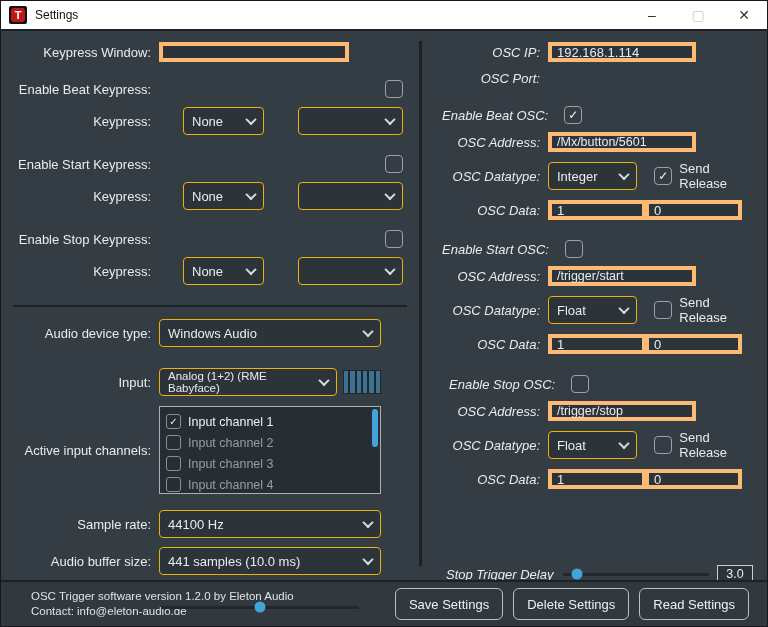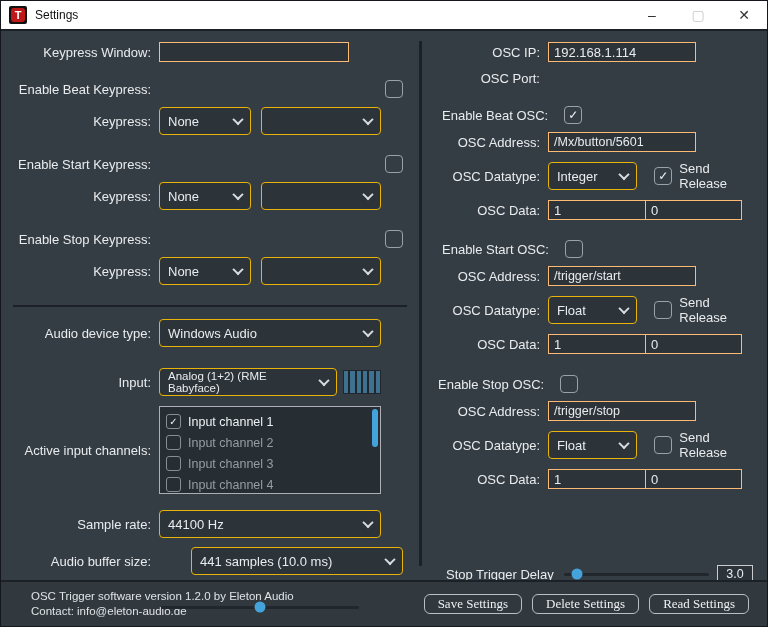--- a/index.html
+++ b/index.html
@@ -30,7 +30,7 @@
 
   .row { display:flex; align-items:center; }
   .lbl { width:134px; text-align:right; flex:0 0 auto; margin-right:8px; white-space:nowrap; }
-  .col-right .lbl { width:112px; }
+  .col-right .lbl { width:112px;font-style:italic; }
 
   
   .tinput { height:20px; background:#2c3339; border:1px solid #fdba74; display:flex; align-items:center; padding:0 5px; color:#e9ecee; }

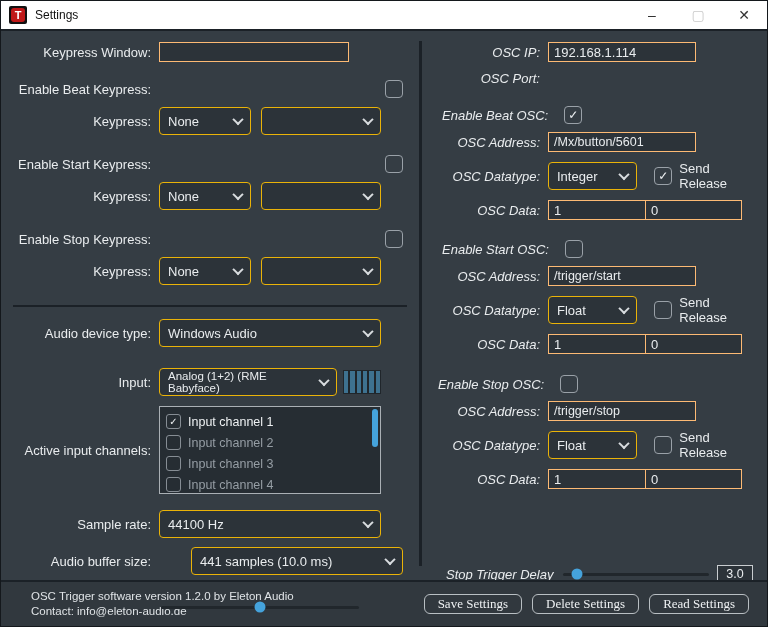--- a/index.html
+++ b/index.html
@@ -33,7 +33,7 @@
   .col-right .lbl { width:112px;font-style:italic; }
 
   
-  .tinput { height:20px; background:#2c3339; border:1px solid #fdba74; display:flex; align-items:center; padding:0 5px; color:#e9ecee; }
+  .tinput { height:20px; background:#2c3339; border:4px solid #fdba74; display:flex; align-items:center; padding:0 5px; color:#e9ecee; }
   .sel { height:22px; background:#2c3339; border:1px solid #eab308; border-radius:4px; display:flex; align-items:center; padding:13px 8px; color:#e9ecee; }
   .chev { width:8px; height:8px; border-right:2px solid #d8dcdf; border-bottom:2px solid #d8dcdf; transform:rotate(45deg) translate(-1px,-1px); margin-left:auto; flex:0 0 auto; }
   .cb { width:18px; height:18px; border:1px solid #9aa1a8; border-radius:4px; background:transparent; display:inline-flex; align-items:center; justify-content:center; color:#eef1f3; font-size:12px; flex:0 0 auto; }

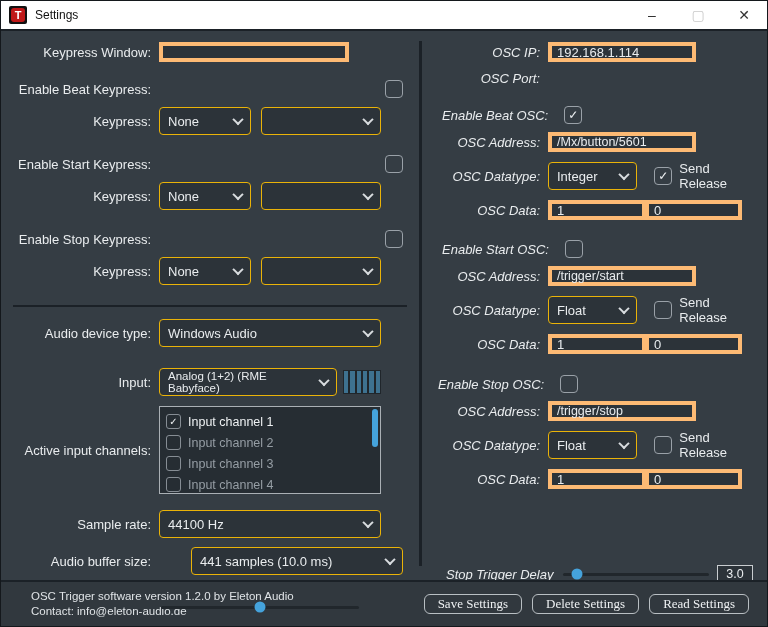--- a/index.html
+++ b/index.html
@@ -42,7 +42,7 @@
   
   .r-kw { margin-bottom:18px; }
   .r-en { margin-bottom:9px;justify-content:space-between; }
-  .r-kp { margin-bottom:20px; }
+  .r-kp { margin-bottom:20px;gap:24px; }
   .sel-key { width:92px; }
   .sel-mod { width:120px; margin-left:10px; }
   .hdivider { height:2px; background:#1b2127; margin:0 -4px 12px -4px; }

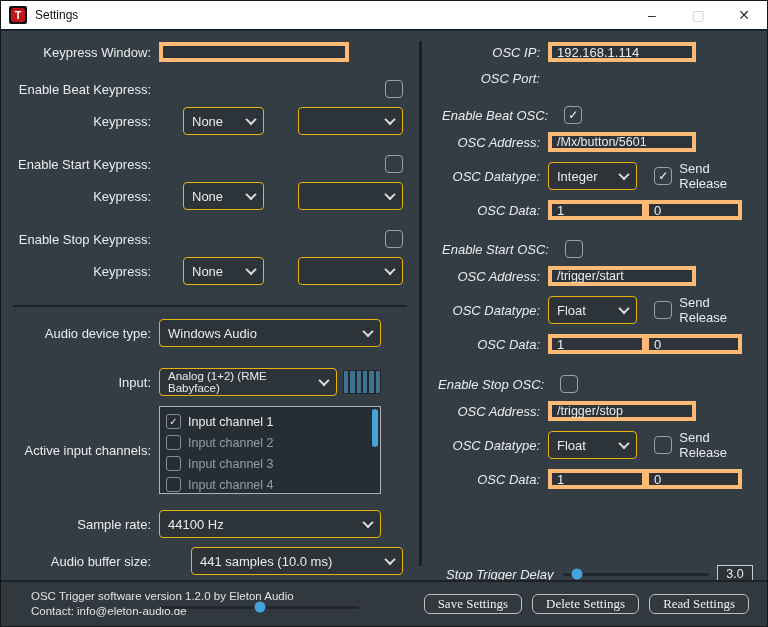--- a/index.html
+++ b/index.html
@@ -299,7 +299,7 @@
       </div>
 
       <div class="row rr-en">
-        <span class="lbl" style="width:auto; margin-left:10px;">Enable Stop OSC:</span>
+        <span class="lbl" style="width:auto; margin-left:21px;">Enable Stop OSC:</span>
         <span class="cb" style="margin-left:8px;"></span>
       </div>
       <div class="row rr">

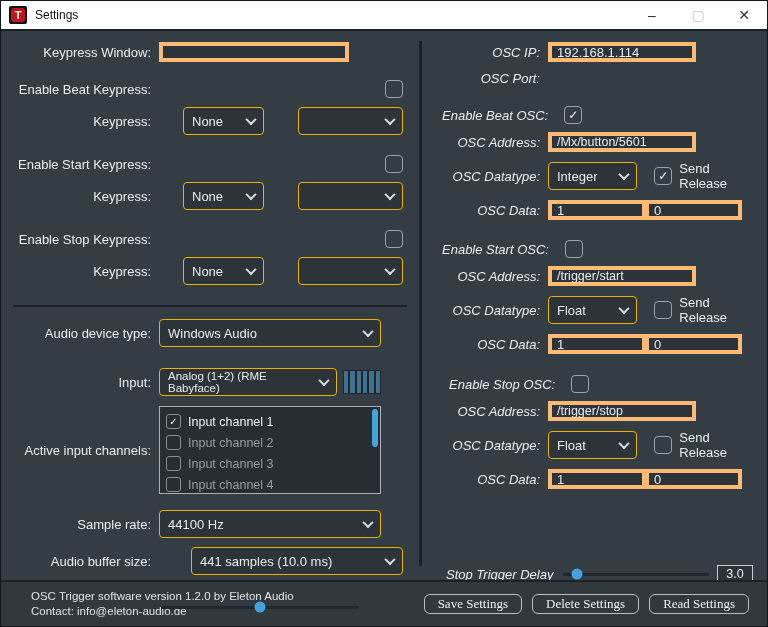--- a/index.html
+++ b/index.html
@@ -62,7 +62,7 @@
   .scroll-thumb { position:absolute; right:2px; top:2px; width:6px; height:38px; background:#45a3dc; border-radius:3px; }
   .r-list { margin-bottom:16px; }
   .r-sr { margin-bottom:9px; }
-  .r-bs { margin-bottom:23px;gap:32px; }
+  .r-bs { margin-bottom:23px; }
 
   
   .slider-row .lbl2 { flex:0 0 auto; margin-right:10px; }

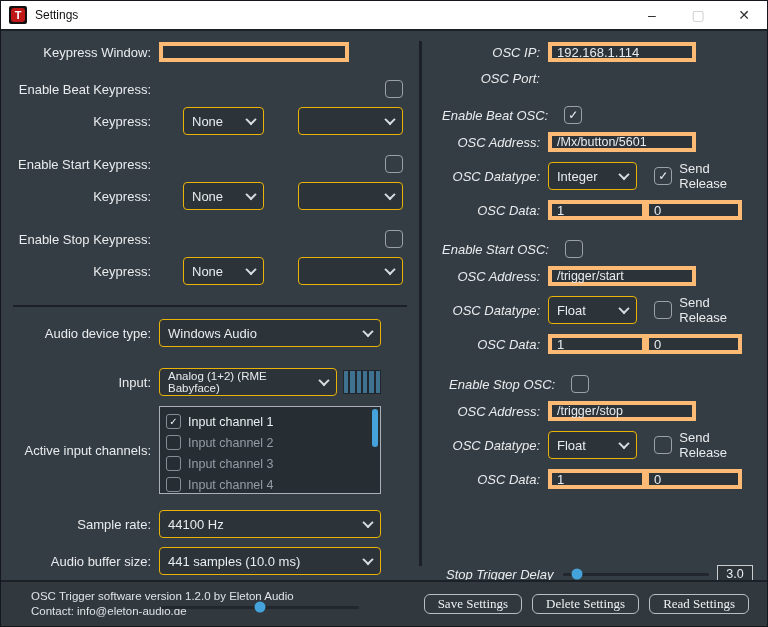--- a/index.html
+++ b/index.html
@@ -89,7 +89,7 @@
   .footer { height:46px; flex:0 0 auto; background:#31383e; border-top:2px solid #1b2127; display:flex; align-items:center; }
   .footer-text { margin-left:30px; font-size:11.5px; line-height:15px; color:#dfe3e6; }
   .footer-spacer { flex:1; }
-  .f-btn { height:20px; padding:0 13px; border:1px solid #b9bfc3; border-radius:6px; background:transparent; color:#eef1f3; font-size:13px; font-family:Liberation Serif, serif; margin-right:10px; display:flex; align-items:center; }
+  .f-btn { height:32px; padding:0 13px; border:1px solid #b9bfc3; border-radius:6px; background:transparent; color:#eef1f3; font-size:13px; font-family:Liberation Sans, sans-serif; margin-right:10px; display:flex; align-items:center; }
   .f-btn:last-child { margin-right:18px; }
 </style>
 </head>

